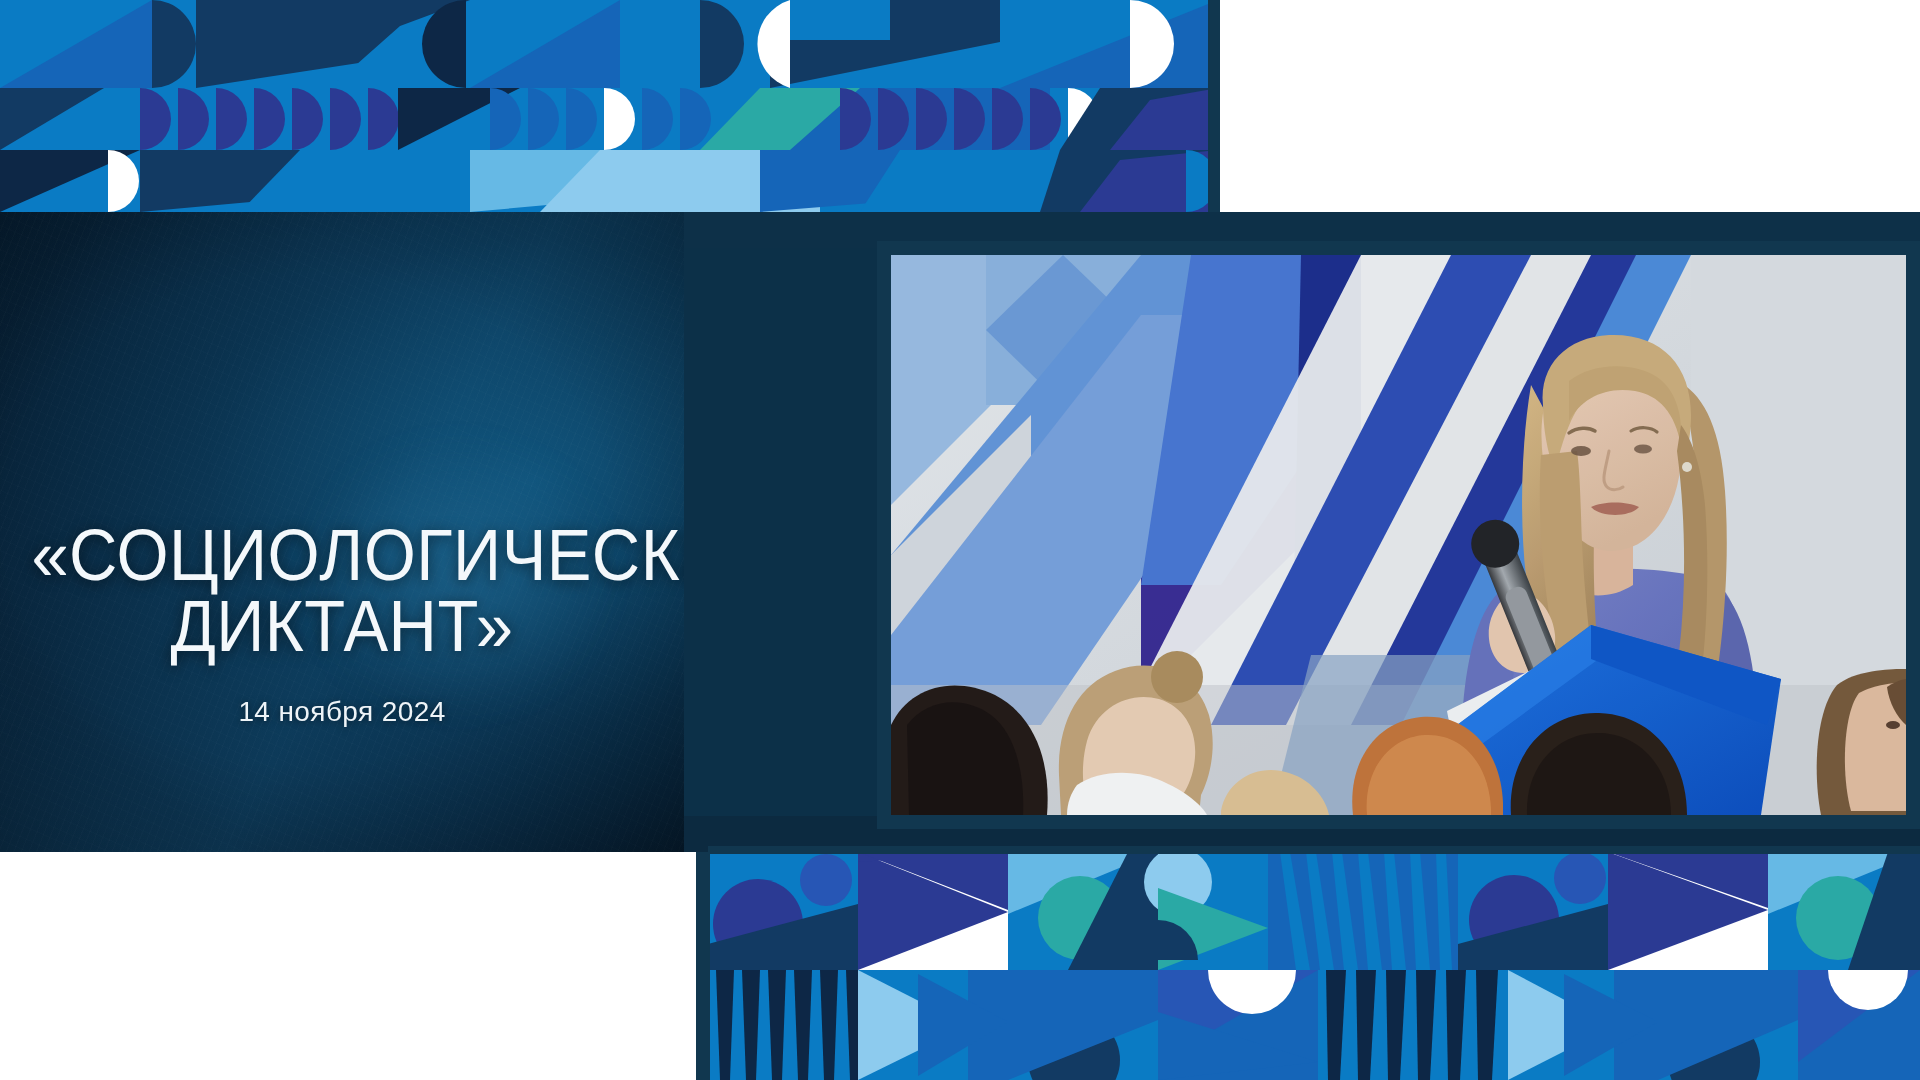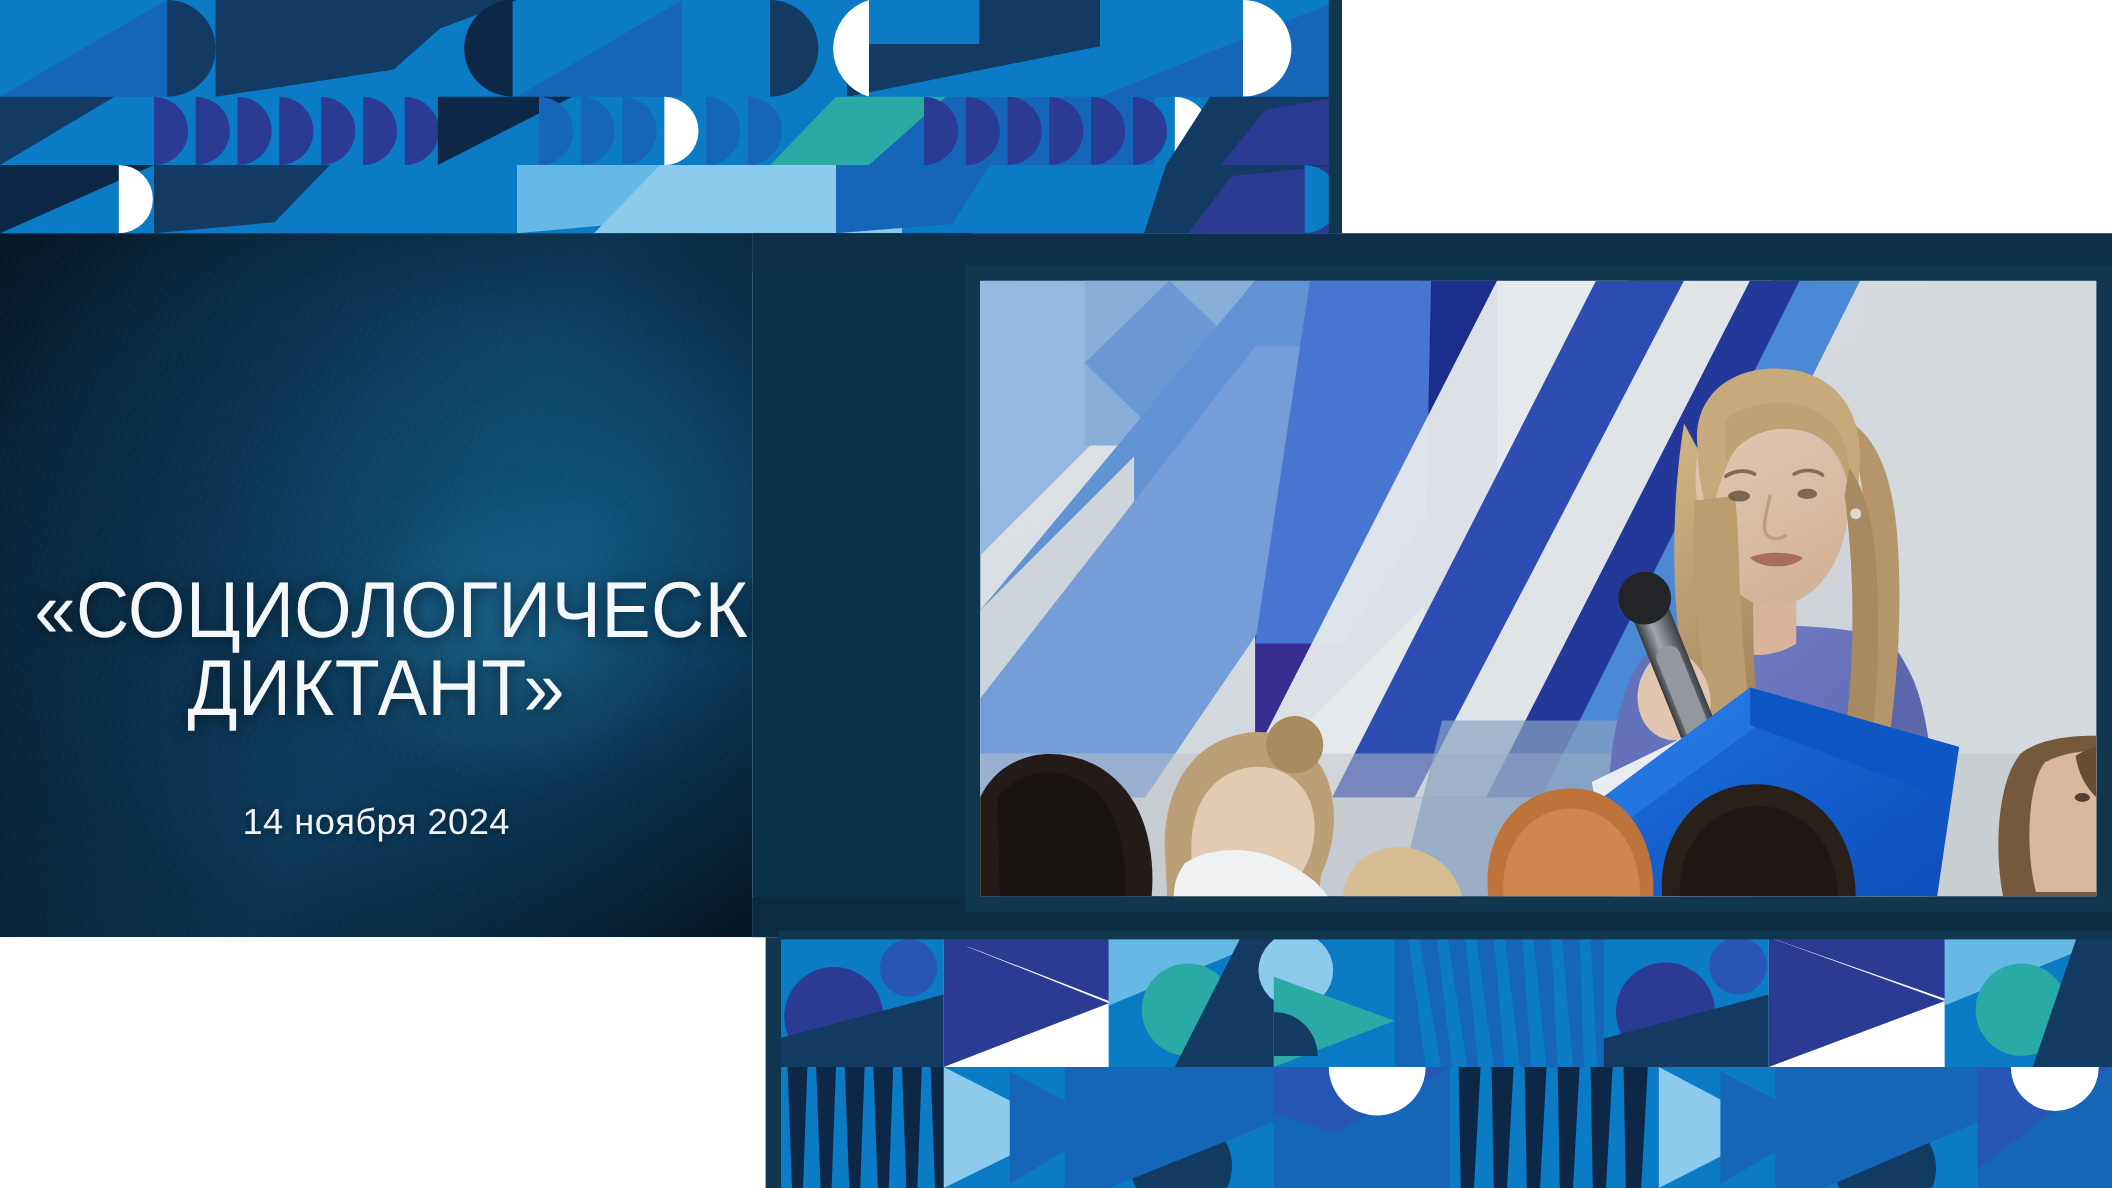--- a/index.html
+++ b/index.html
@@ -70,9 +70,9 @@
     transform:scaleX(.93);transform-origin:50% 50%;
   }
   #event-date{
-    position:absolute;left:8px;width:668px;top:728px;
+    position:absolute;left:8px;width:668px;top:696px;
     text-align:center;color:#eef4f8;
-    font-weight:400;font-size:33px;letter-spacing:.4px;
+    font-weight:400;font-size:28px;letter-spacing:.4px;
     text-shadow:0 1px 7px rgba(0,0,0,.5);
   }
 

